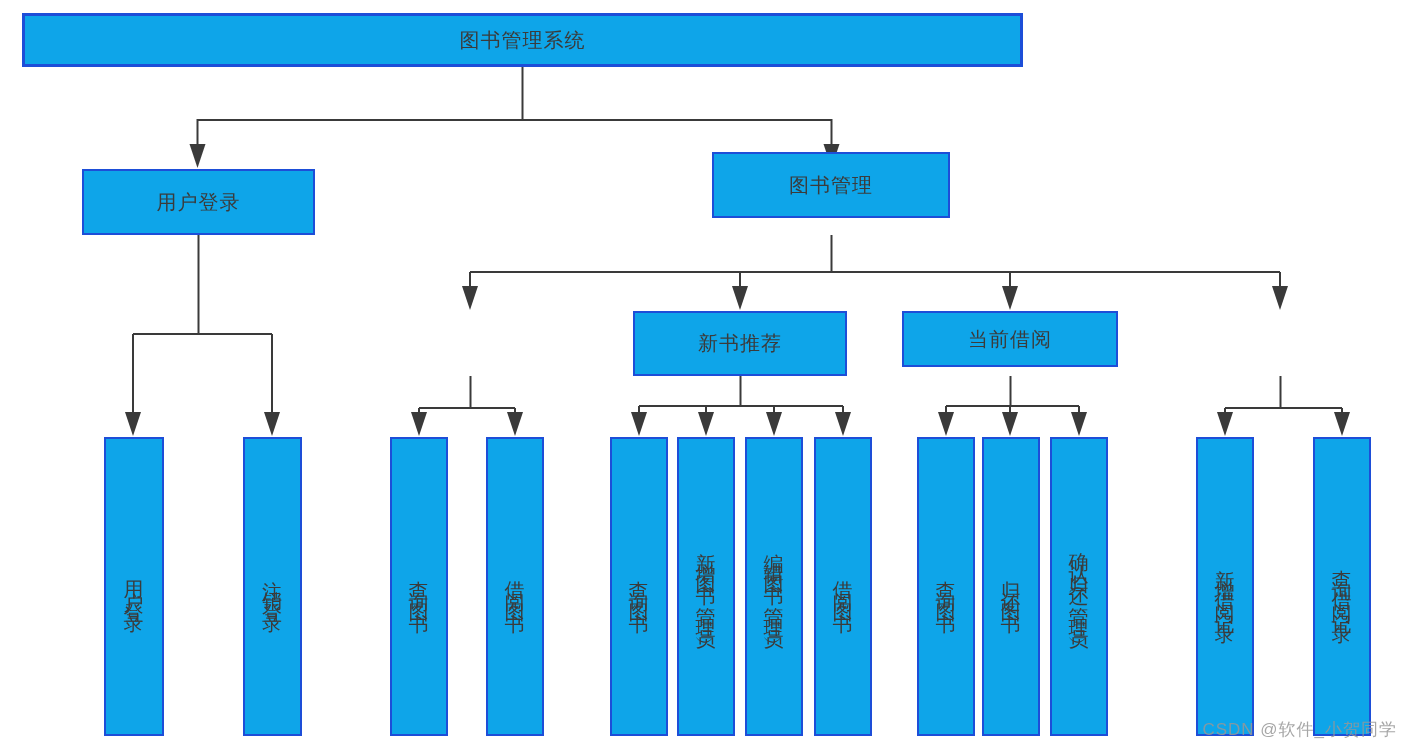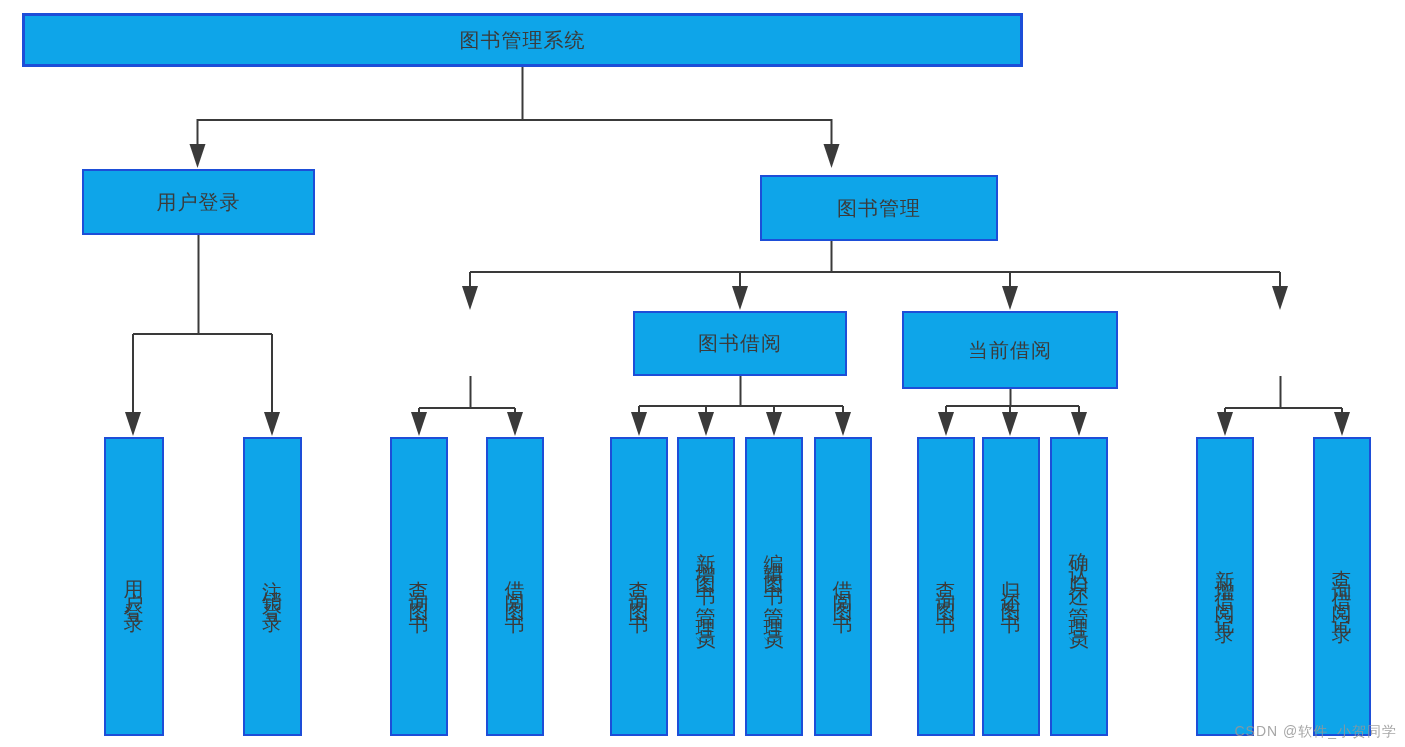--- a/index.html
+++ b/index.html
@@ -102,7 +102,7 @@
   <div class="node hbox" style="left:82px;top:169px;width:233px;height:66px;">
     <span>用户登录</span>
   </div>
-  <div class="node hbox" style="left:712px;top:175px;width:238px;height:66px;margin-left:48px;">
+  <div class="node hbox" style="left:712px;top:152px;width:238px;height:66px;">
     <span>图书管理</span>
   </div>
 

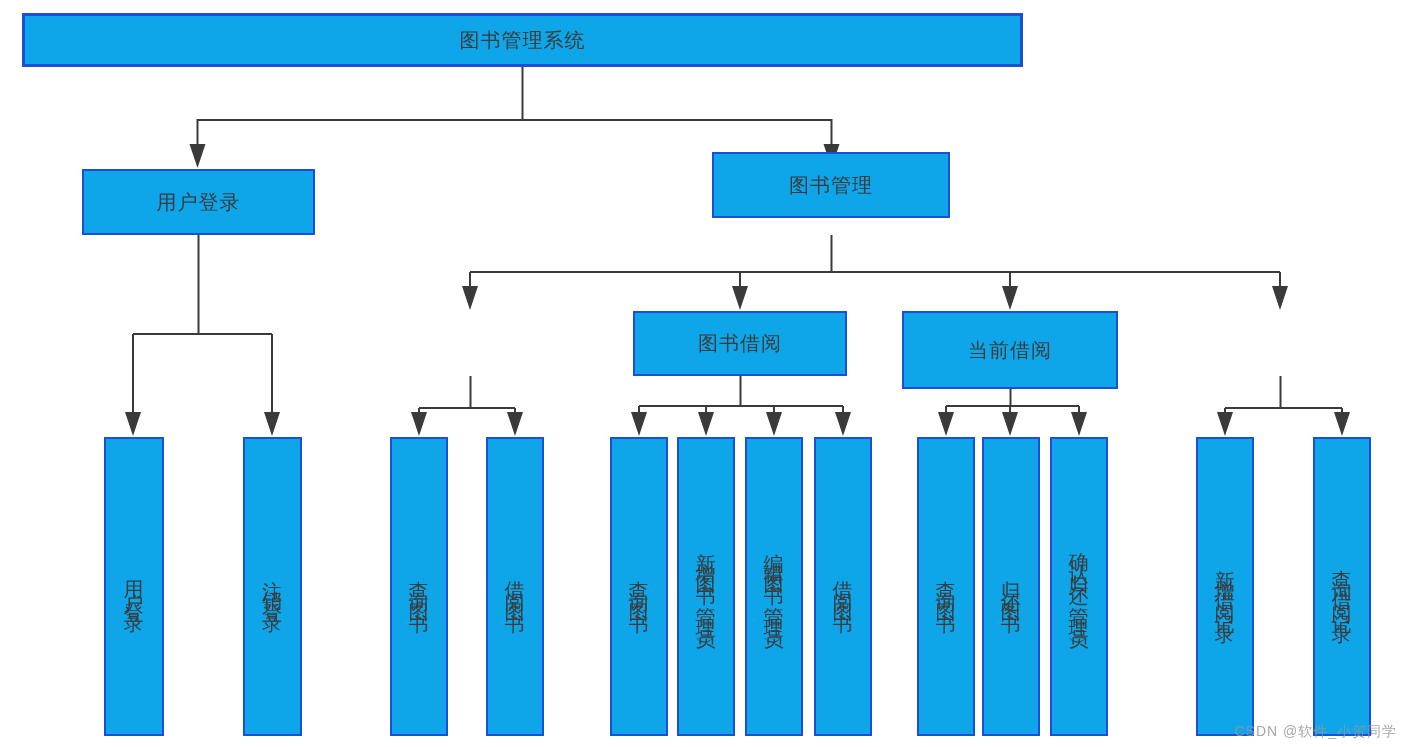--- a/index.html
+++ b/index.html
@@ -107,7 +107,7 @@
   </div>
 
   <div class="node hbox" style="left:633px;top:311px;width:214px;height:65px;">
-    <span>图书借阅</span>
+    <span>新书推荐</span>
   </div>
   <div class="node hbox" style="left:902px;top:311px;width:216px;height:78px;">
     <span>当前借阅</span>

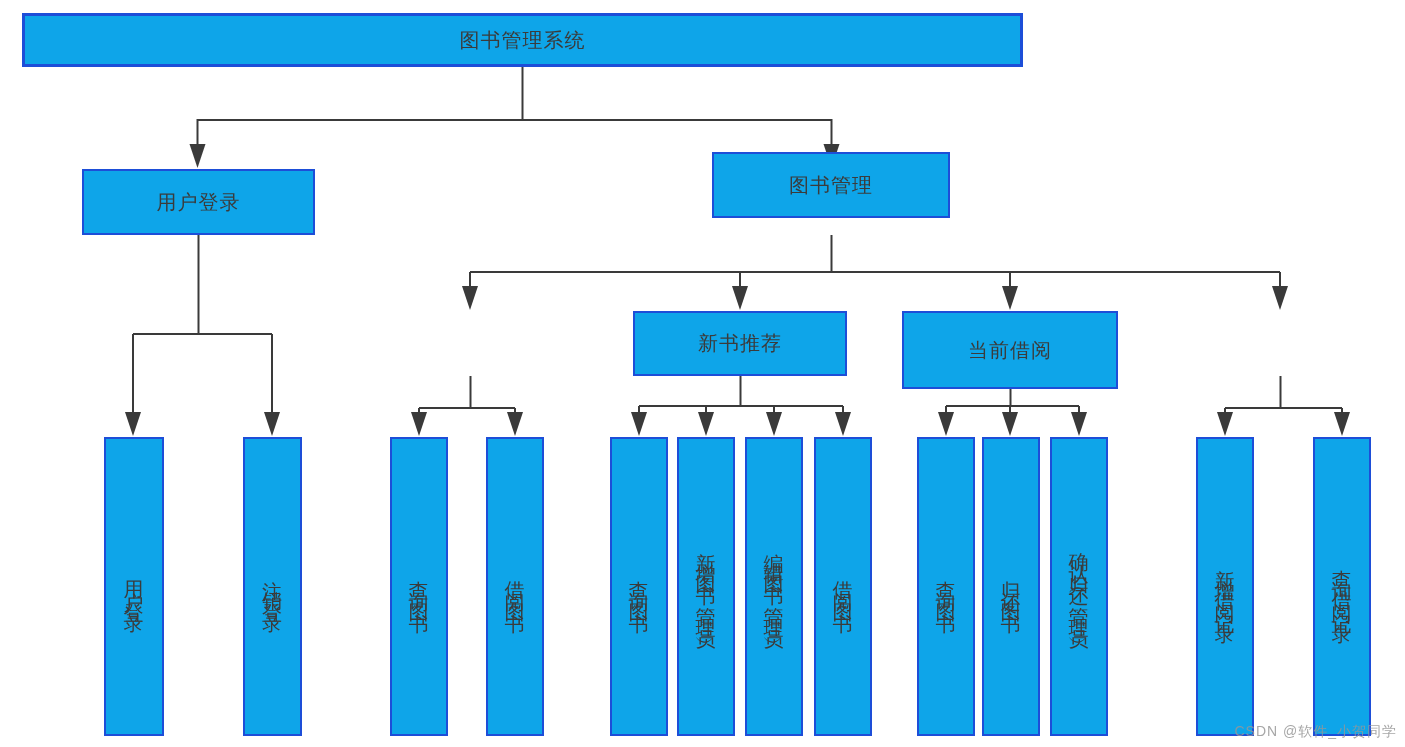--- a/index.html
+++ b/index.html
@@ -109,7 +109,7 @@
   <div class="node hbox" style="left:633px;top:311px;width:214px;height:65px;">
     <span>新书推荐</span>
   </div>
-  <div class="node hbox" style="left:902px;top:311px;width:216px;height:78px;">
+  <div class="node hbox" style="left:902px;top:311px;width:216px;height:56px;">
     <span>当前借阅</span>
   </div>
 

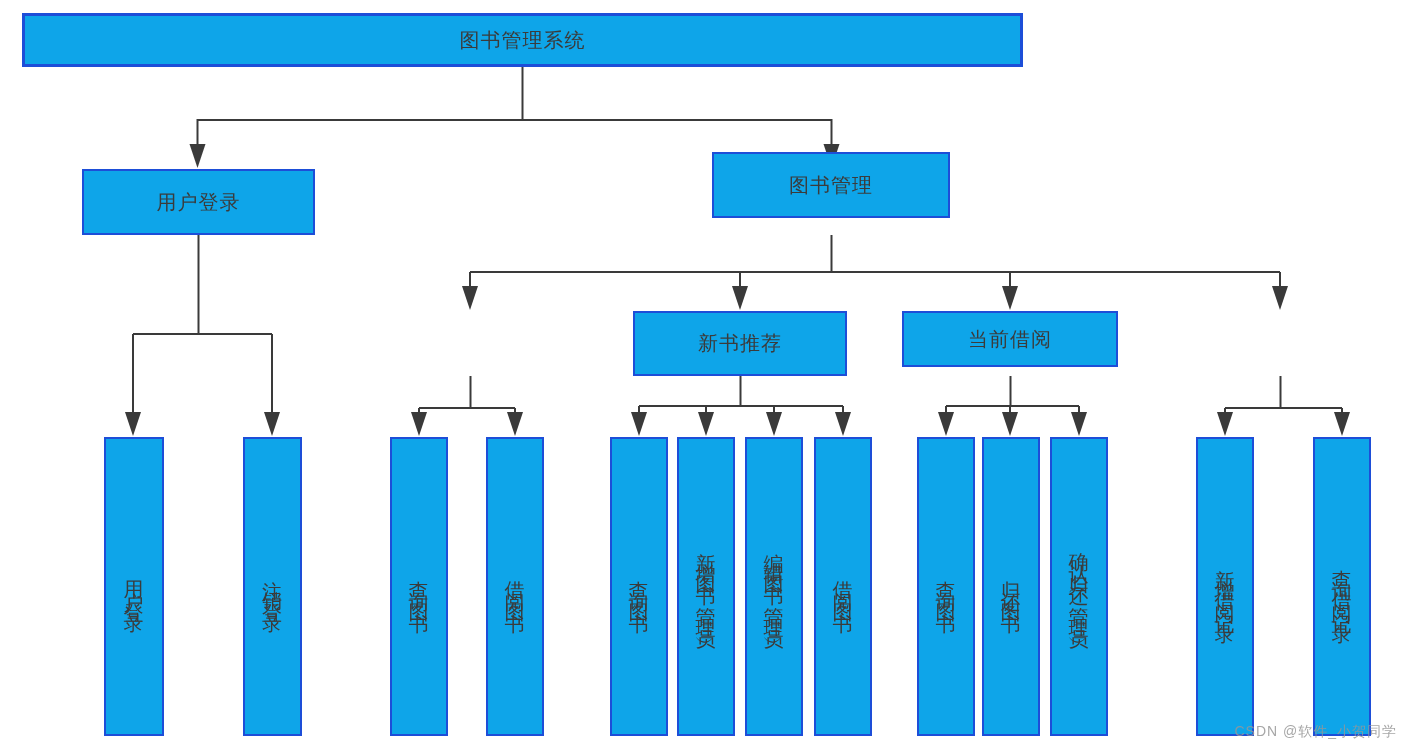--- a/index.html
+++ b/index.html
@@ -19,7 +19,7 @@
     font-size:20px;letter-spacing:11px;line-height:1;white-space:nowrap;
   }
   .watermark{
-    position:absolute;right:8px;bottom:6px;font-size:14px;letter-spacing:1px;
+    position:absolute;right:8px;bottom:6px;font-size:17px;letter-spacing:1px;
     color:rgba(150,150,150,0.85);
     margin-left:12px;
   }

